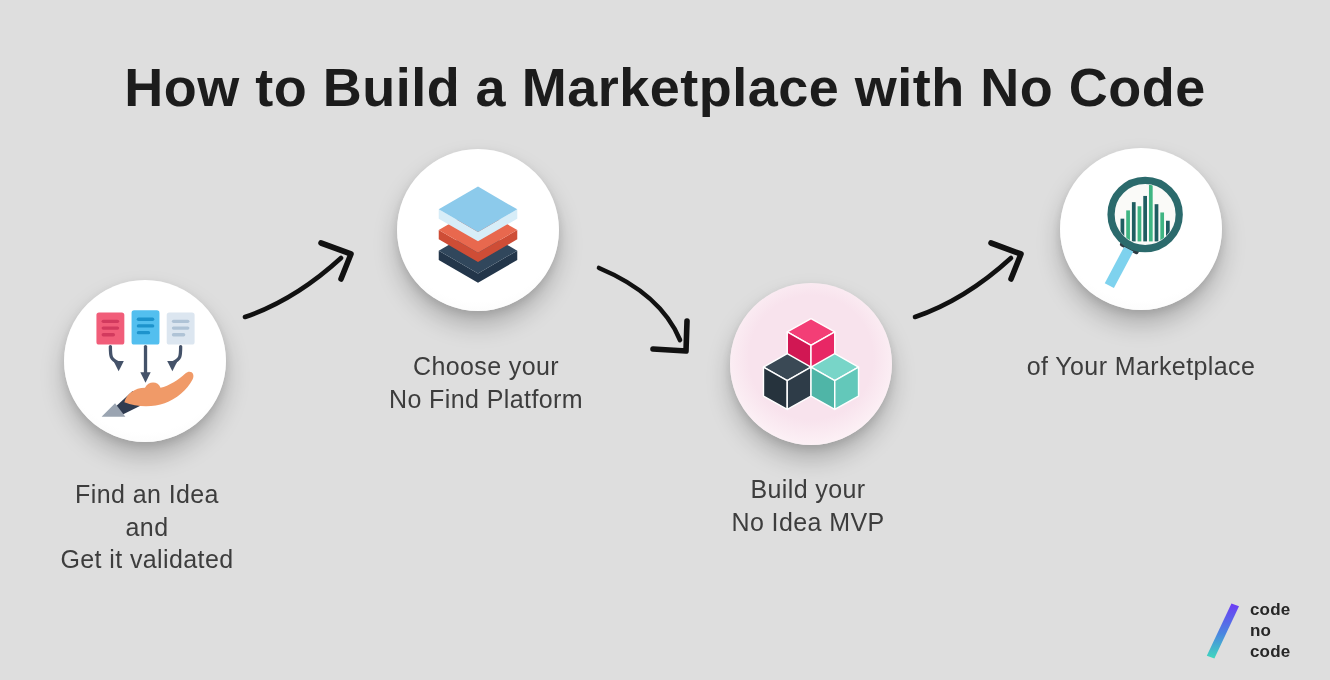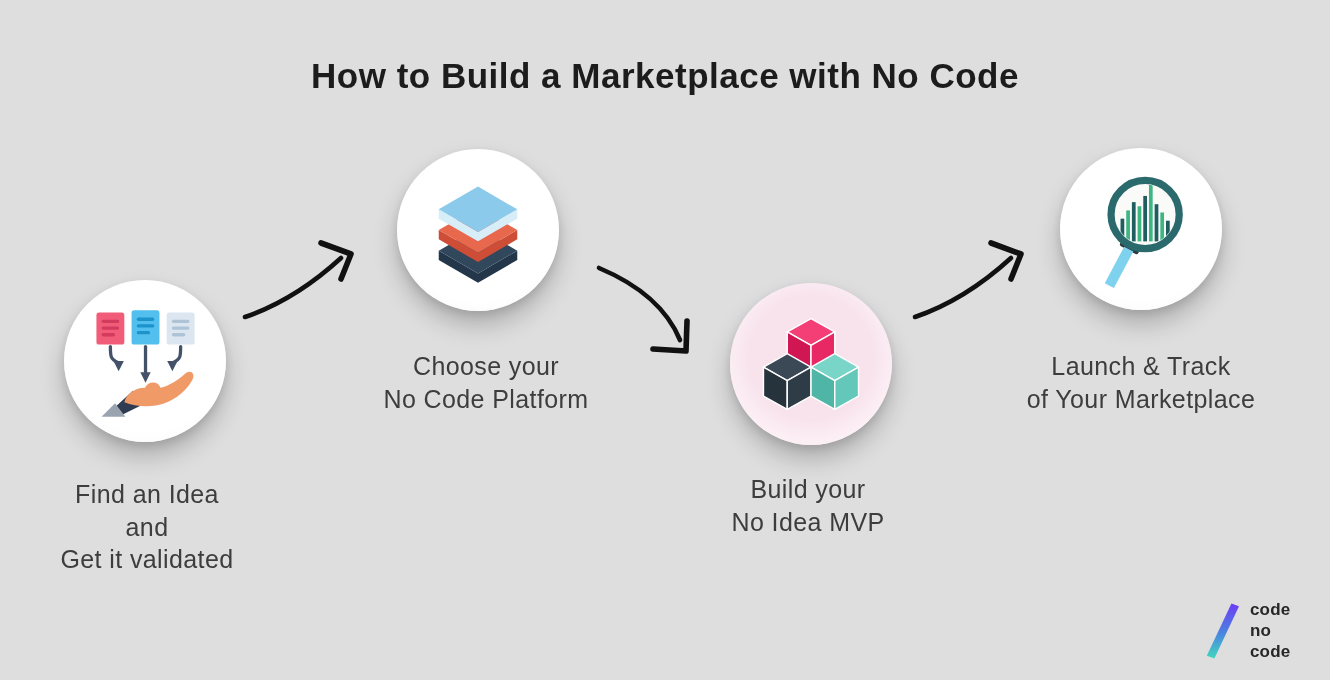--- a/index.html
+++ b/index.html
@@ -10,7 +10,7 @@
   }
   .title{
     position:absolute;left:0;top:56px;width:1330px;
-    text-align:center;font-size:35px;font-weight:700;color:#1c1c1c;
+    text-align:center;font-size:54px;font-weight:700;color:#1c1c1c;
     letter-spacing:.5px;margin:0;
   }
   .circle{

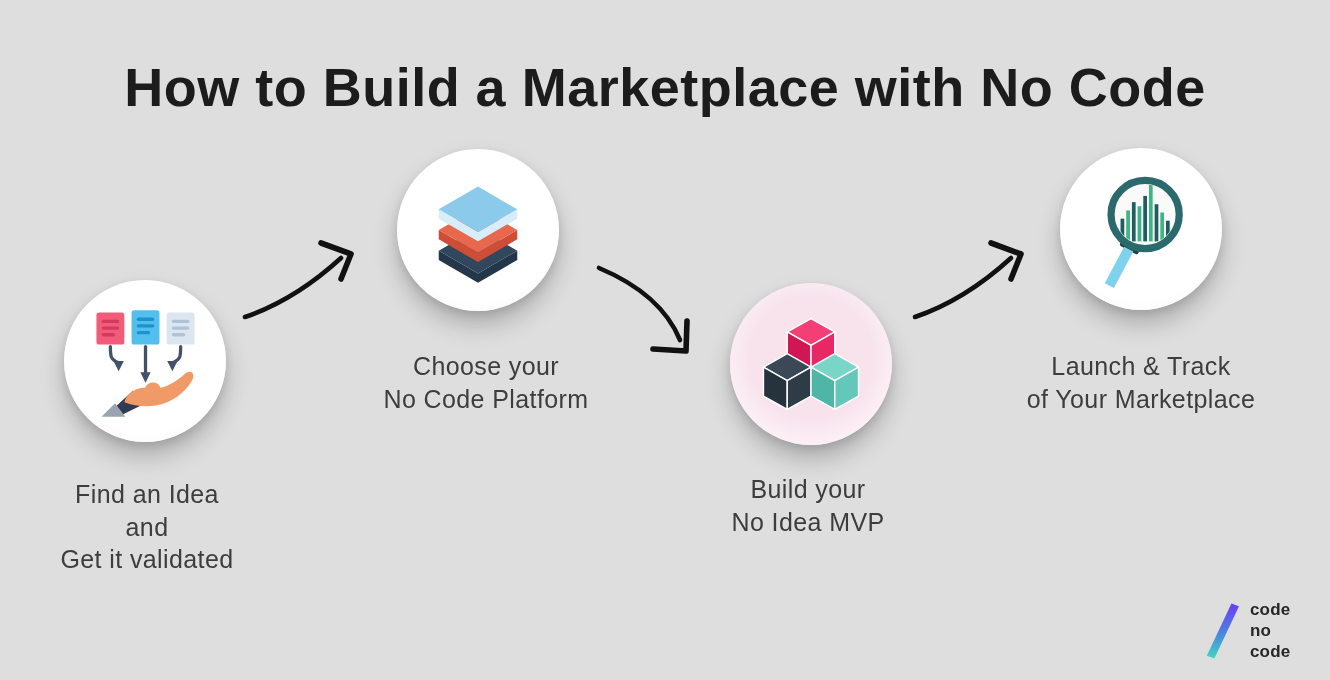--- a/index.html
+++ b/index.html
@@ -170,7 +170,6 @@
     <div>No Idea MVP</div>
   </div>
   <div class="step-label l4">
-    <div>Launch &amp; Track</div>
     <div>of Your Marketplace</div>
   </div>
 

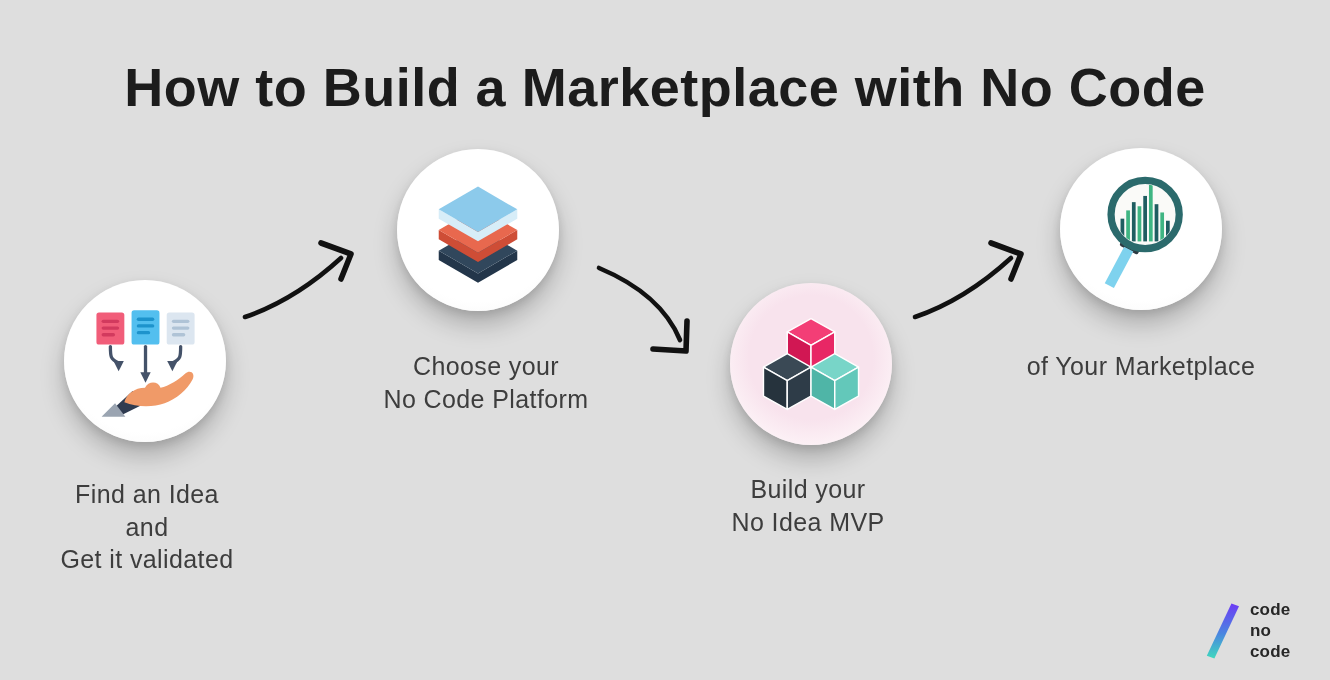--- a/index.html
+++ b/index.html
@@ -163,7 +163,7 @@
   </div>
   <div class="step-label l2">
     <div>Choose your</div>
-    <div>No Code Platform</div>
+    <div>No Find Platform</div>
   </div>
   <div class="step-label l3">
     <div>Build your</div>

